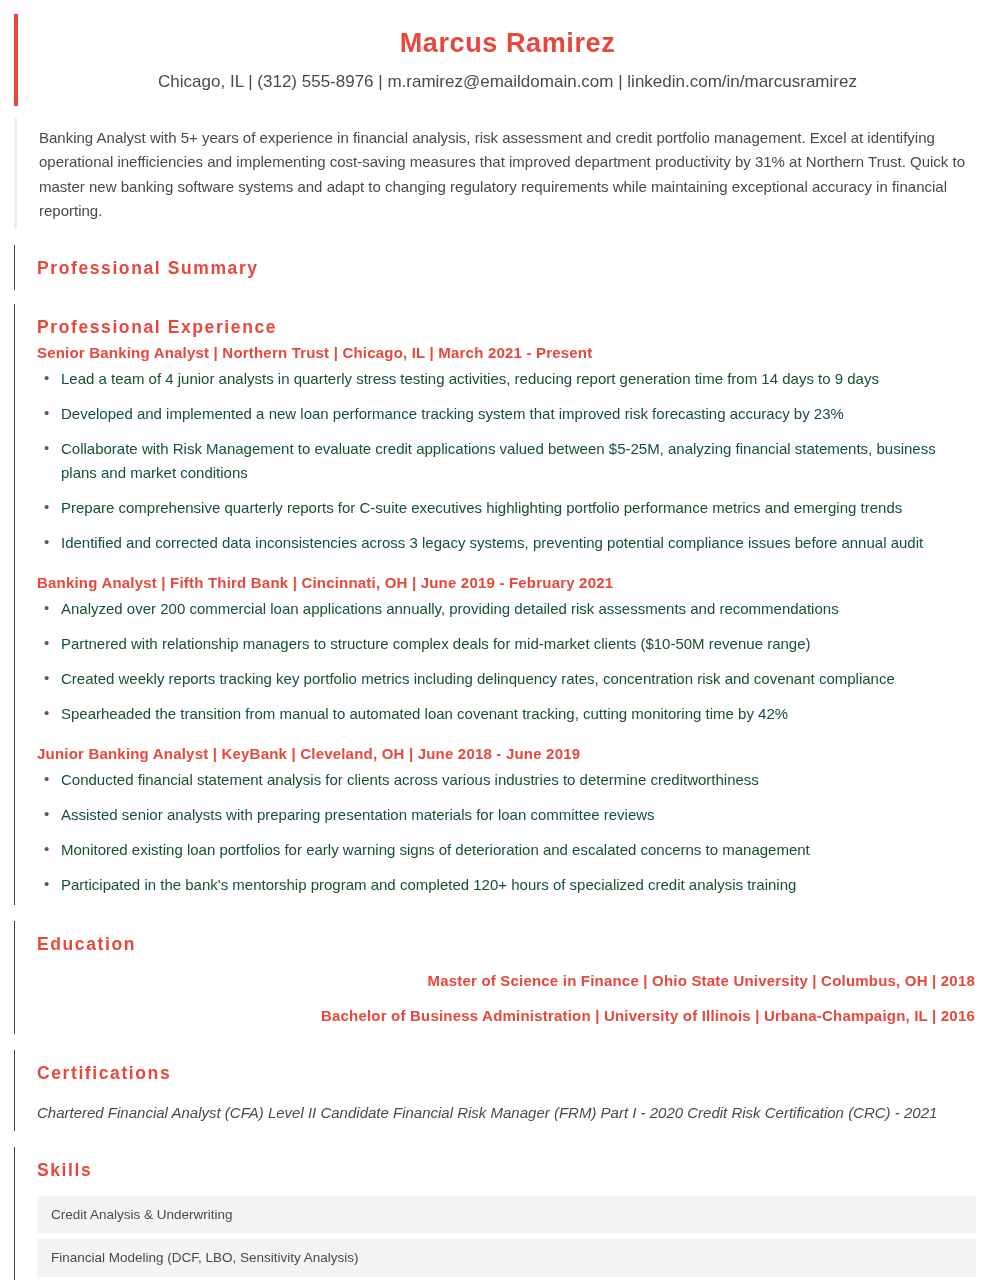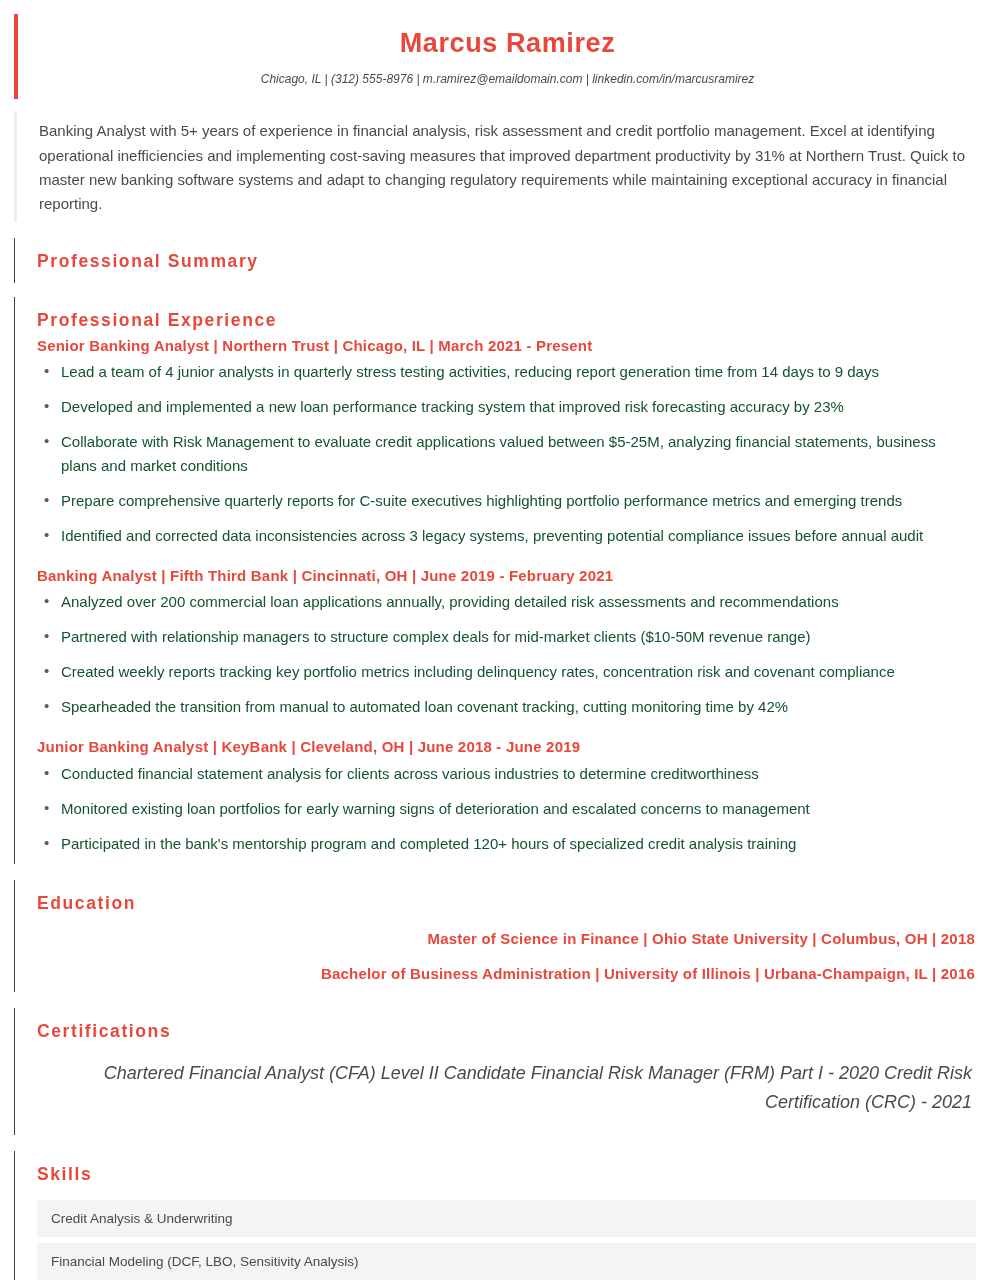--- a/index.html
+++ b/index.html
@@ -36,11 +36,10 @@
     margin: 0 0 12px 0;
   }
   .contact-line {
-    font-size: 12px;
+    font-size: 17px;
     color: #4a4a4a;
     line-height: 1.35;
     margin: 8px;
-    font-style: italic;
   }
 
   

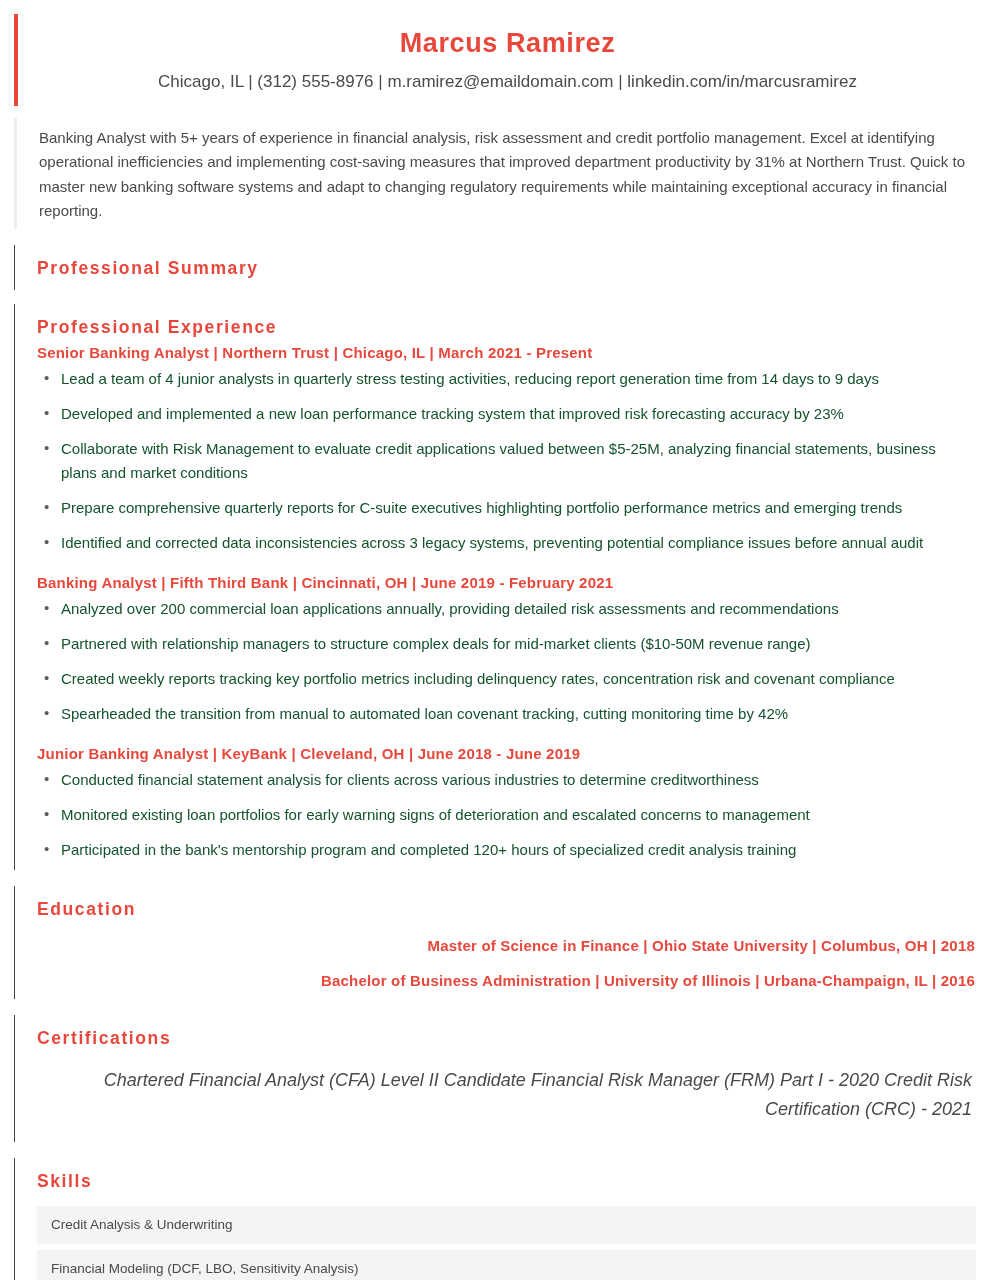--- a/index.html
+++ b/index.html
@@ -192,6 +192,7 @@
       <h3 class="job-title">Junior Banking Analyst | KeyBank | Cleveland, OH | June 2018 - June 2019</h3>
       <ul class="bullets">
         <li>Conducted financial statement analysis for clients across various industries to determine creditworthiness</li>
+        <li>Assisted senior analysts with preparing presentation materials for loan committee reviews</li>
         <li>Monitored existing loan portfolios for early warning signs of deterioration and escalated concerns to management</li>
         <li>Participated in the bank's mentorship program and completed 120+ hours of specialized credit analysis training</li>
       </ul>

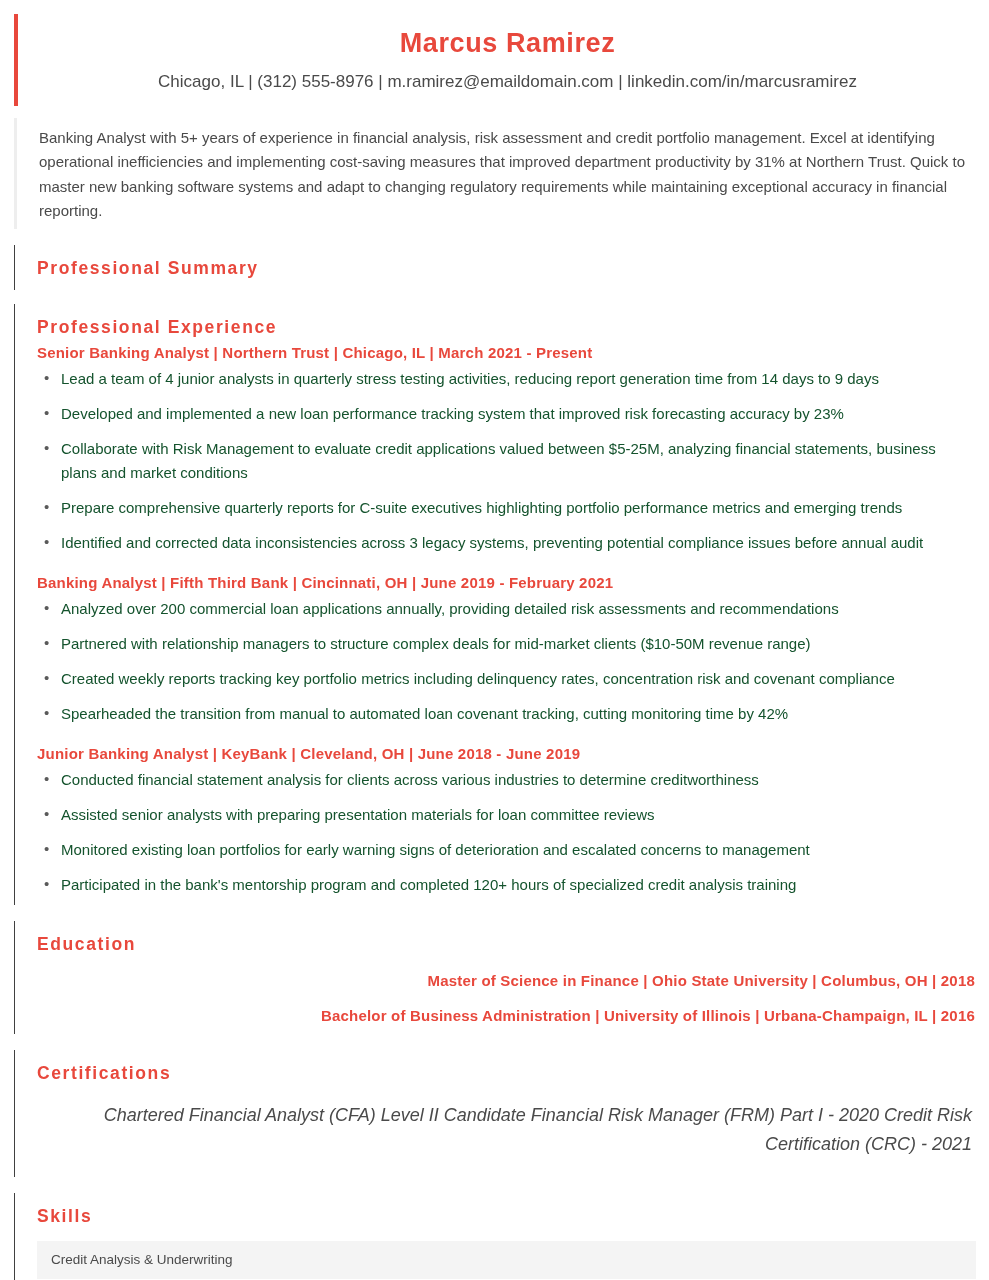--- a/index.html
+++ b/index.html
@@ -121,13 +121,12 @@
 
   
   .cert-text {
-    font-size: 18px;
+    font-size: 15px;
     font-style: italic;
     color: #4a4a4a;
     line-height: 1.6;
-    margin: 16px 0 12px 0;
+    margin: 16px 0 0 0;
     max-width: 935px;
-    text-align: right;
   }
 
   

